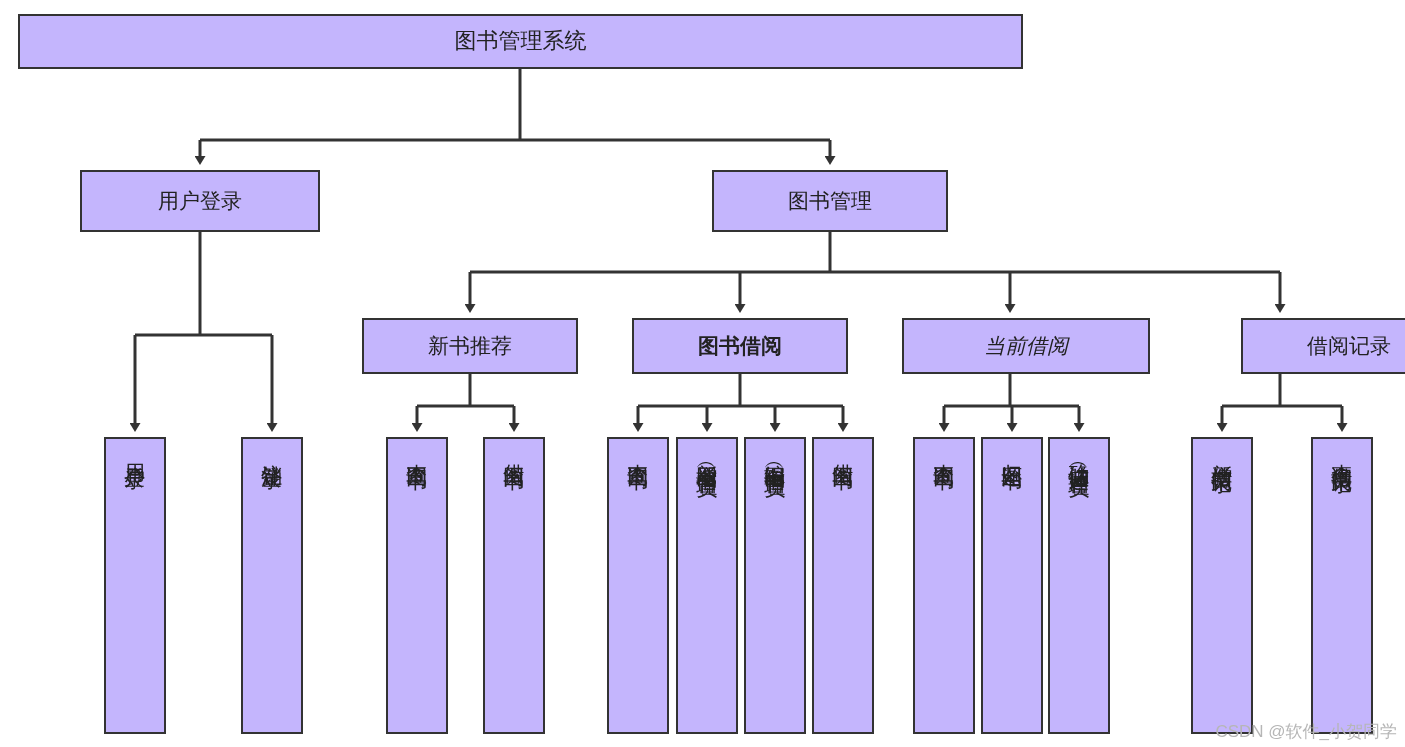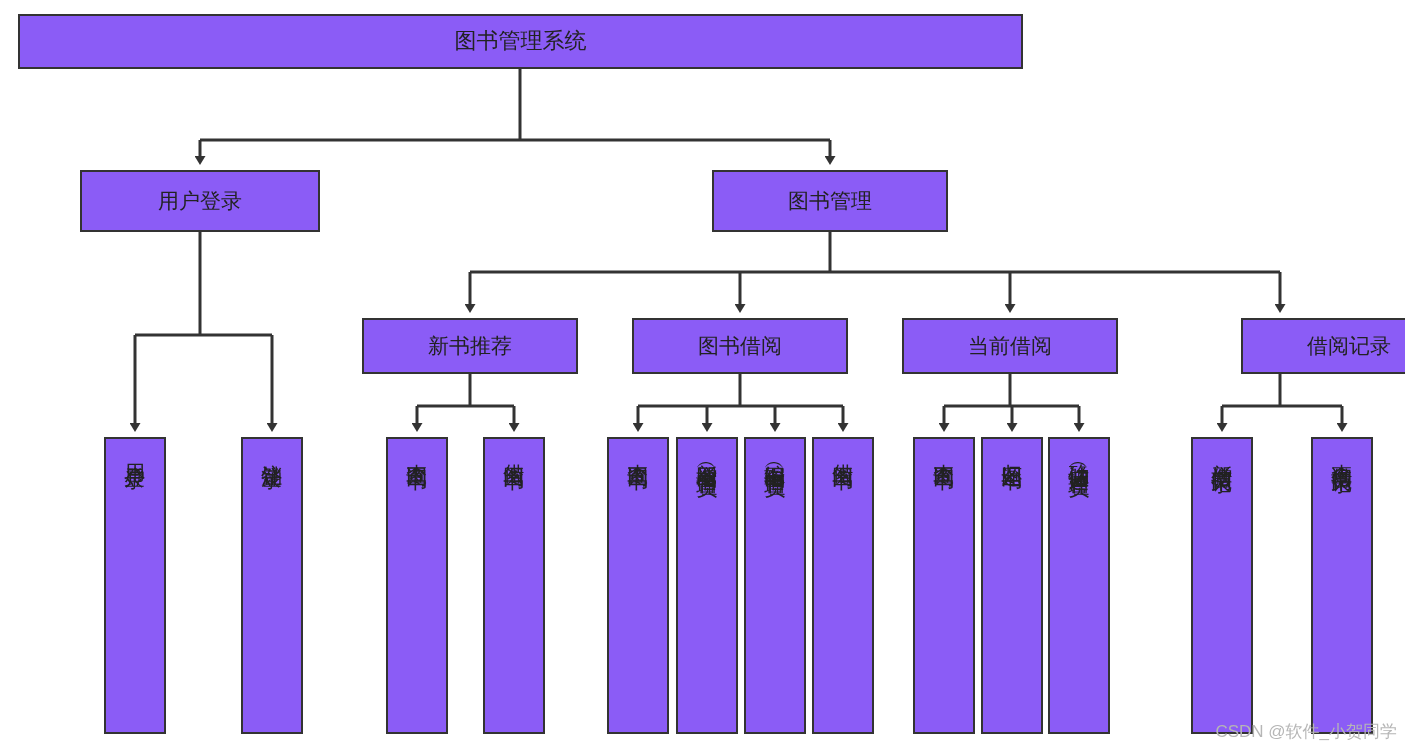--- a/index.html
+++ b/index.html
@@ -27,7 +27,7 @@
   .node {
     position: absolute;
     box-sizing: border-box;
-    background: #8b5cf6;
+    background: #c4b5fd;
     border: 2px solid #333333;
     display: flex;
     align-items: center;

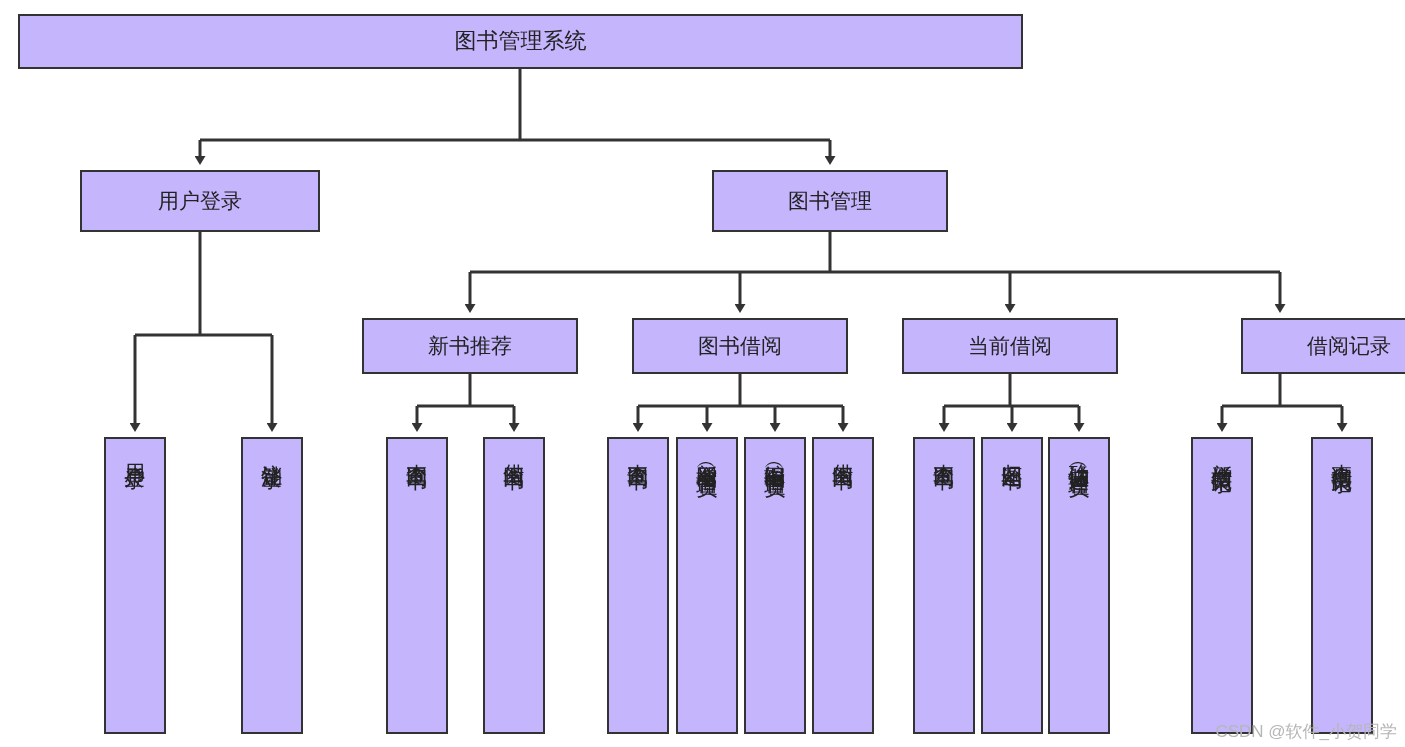--- a/index.html
+++ b/index.html
@@ -140,7 +140,7 @@
   <div class="node node-l1" id="l1-1" style="left: 712px; top: 170px; width: 236px; height: 62px;">
     <span class="node-label">图书管理</span>
   </div>
-  <div class="node node-l2" id="l2-1" style="left: 632px; top: 318px; width: 216px; height: 56px;">
+  <div class="node node-l2" id="l2-1" style="left: 632px; top: 318px; width: 216px; height: 56px; font-weight: bold;">
     <span class="node-label">图书借阅</span>
   </div>
   <div class="node node-l2" id="l2-2" style="left: 902px; top: 318px; width: 216px; height: 56px;">

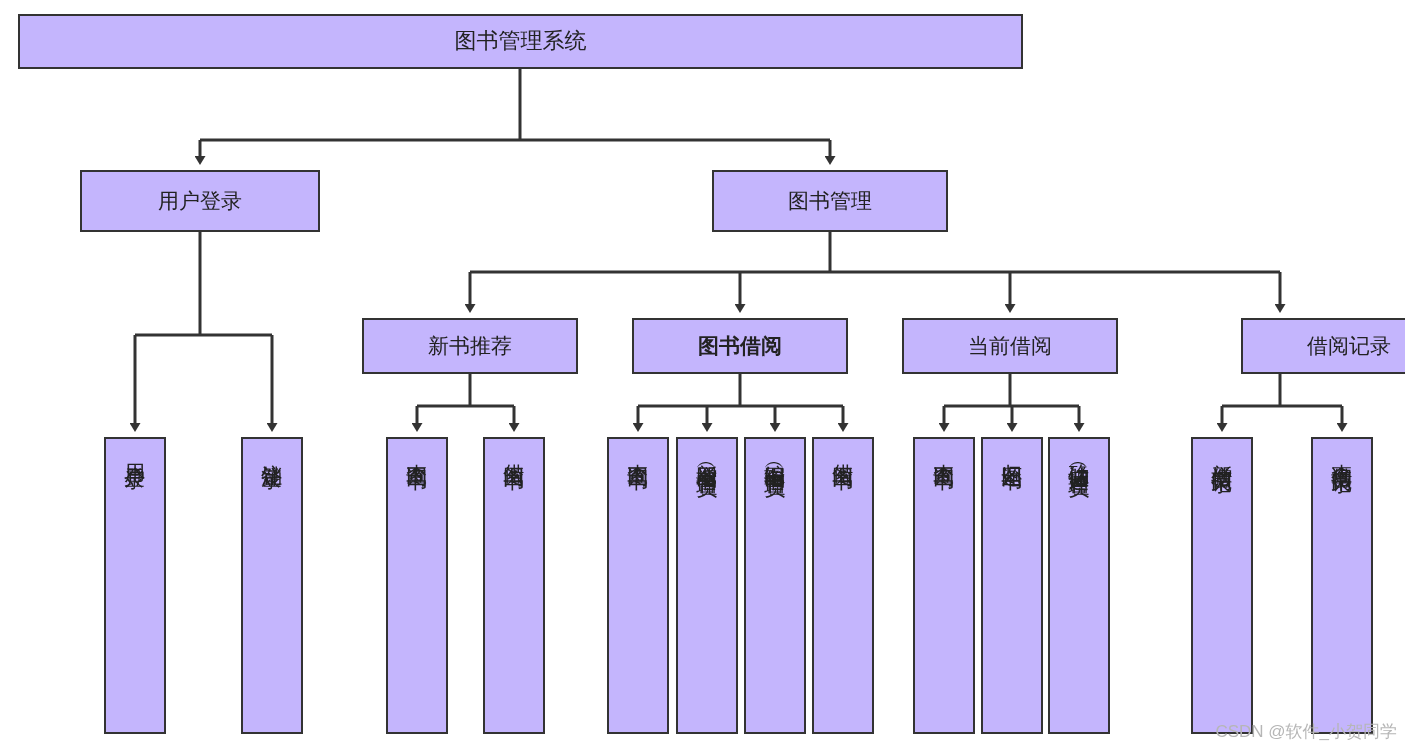--- a/index.html
+++ b/index.html
@@ -143,7 +143,7 @@
   <div class="node node-l2" id="l2-1" style="left: 632px; top: 318px; width: 216px; height: 56px; font-weight: bold;">
     <span class="node-label">图书借阅</span>
   </div>
-  <div class="node node-l2" id="l2-2" style="left: 902px; top: 318px; width: 216px; height: 56px;">
+  <div class="node node-l2" id="l2-2" style="left: 902px; top: 318px; width: 248px; height: 56px; font-style: italic;">
     <span class="node-label">当前借阅</span>
   </div>
   <div class="node node-l2" id="l2-3" style="left: 1241px; top: 318px; width: 216px; height: 56px;">

